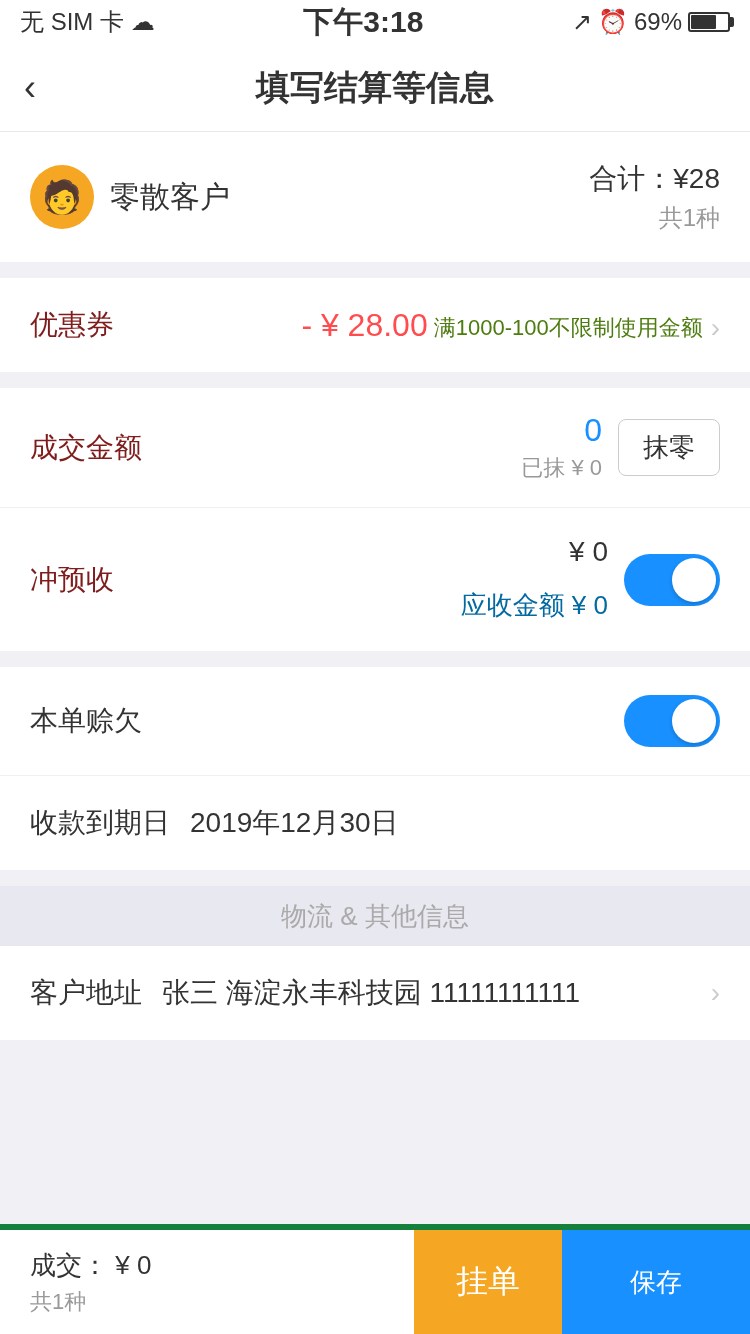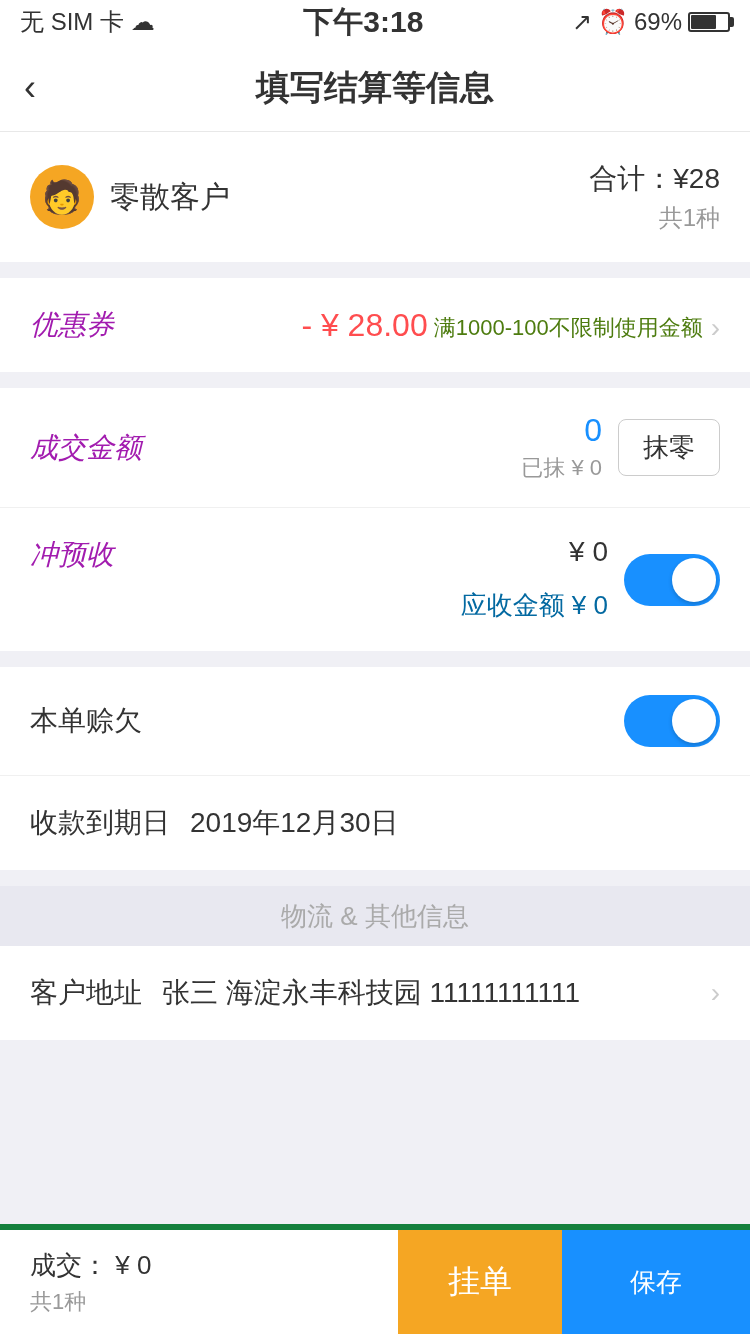--- a/index.html
+++ b/index.html
@@ -102,7 +102,7 @@
       justify-content: space-between;
       padding: 28px 30px;
     }
-    .row-label { font-size: 28px; color: #a21caf; font-style: italic; }
+    .row-label { font-size: 28px; color: #7f1d1d; }
     .row-right { display: flex; align-items: flex-end; gap: 6px; }
     .coupon-discount { font-size: 32px; color: #ff4d4f; font-weight: 500; }
     .coupon-desc { font-size: 22px; color: #4d7c0f; }

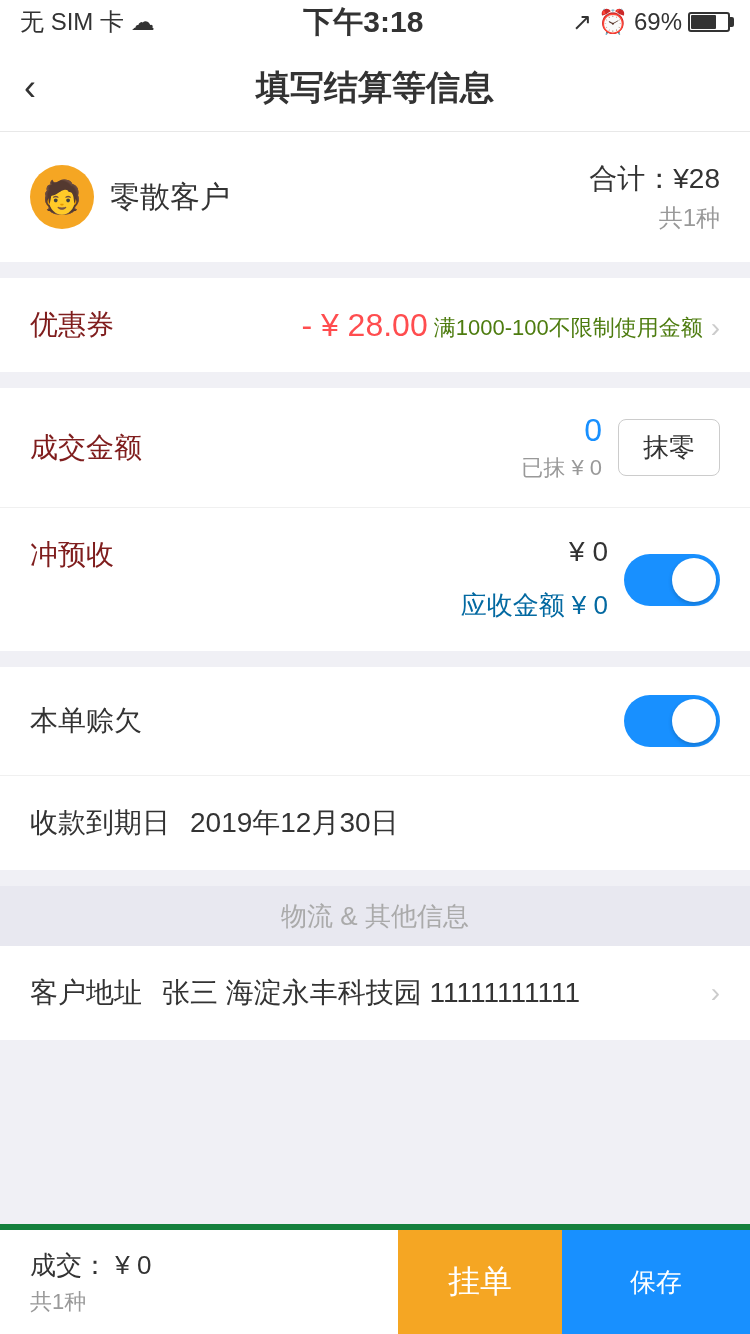--- a/index.html
+++ b/index.html
@@ -140,6 +140,7 @@
     .precharge-row {
       padding: 28px 30px;
       display: flex;
+      align-items: center;
       justify-content: space-between;
       border-top: 1px solid #f0f0f0;
     }

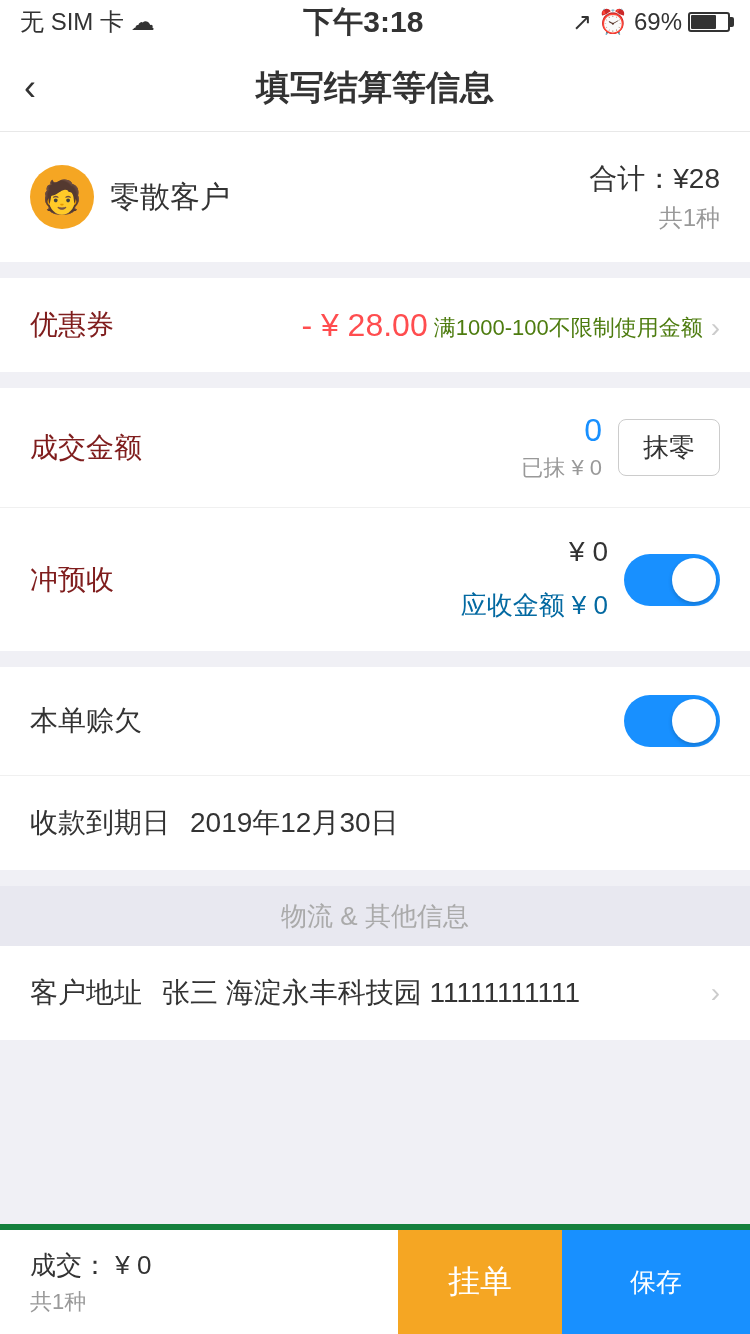--- a/index.html
+++ b/index.html
@@ -239,7 +239,7 @@
     .bottom-transaction { font-size: 26px; color: #333; }
     .bottom-count { font-size: 22px; color: #999; margin-top: 4px; }
     .btn-hangsingle {
-      width: 164px;
+      width: 148px;
       background: #f5a623;
       color: #fff;
       font-size: 32px;

